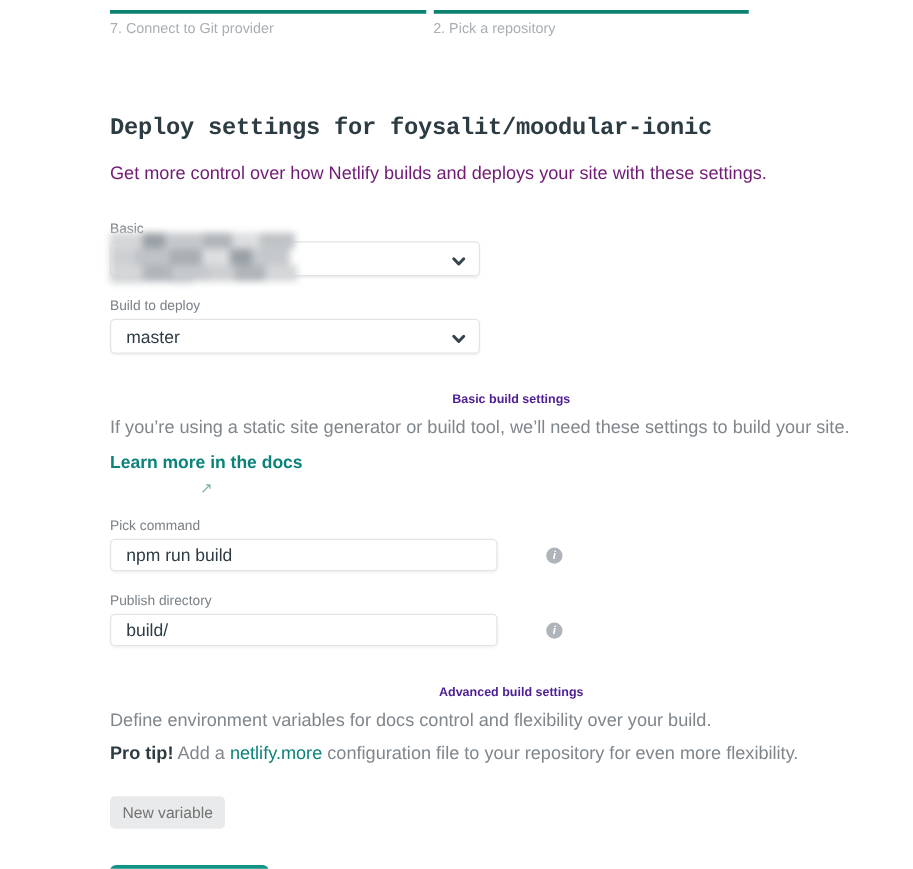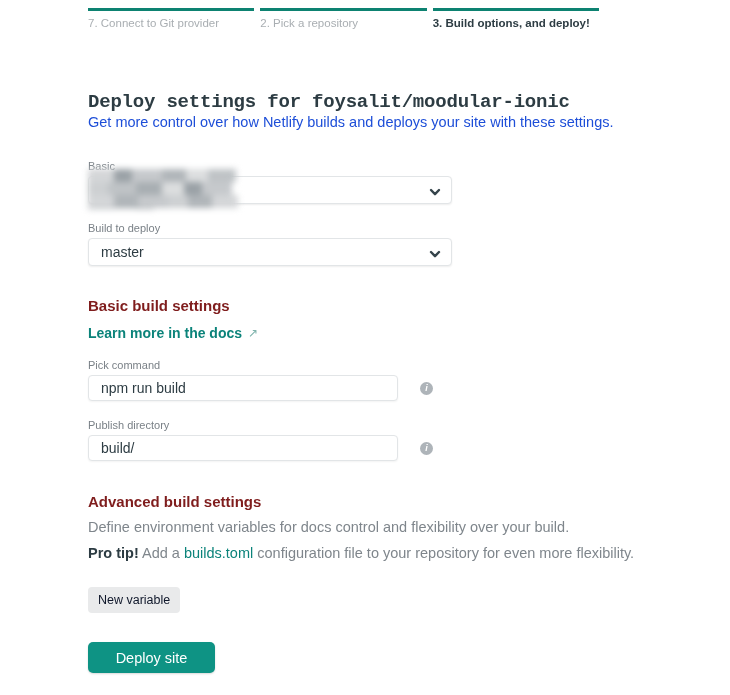--- a/index.html
+++ b/index.html
@@ -86,10 +86,6 @@
     <div class="step">
       <div class="step-bar"></div>
       <div class="step-label">2. Pick a repository</div>
-    </div>
-    <div class="step active">
-      <div class="step-bar"></div>
-      <div class="step-label">3. Build options, and deploy!</div>
     </div>
   </div>
 

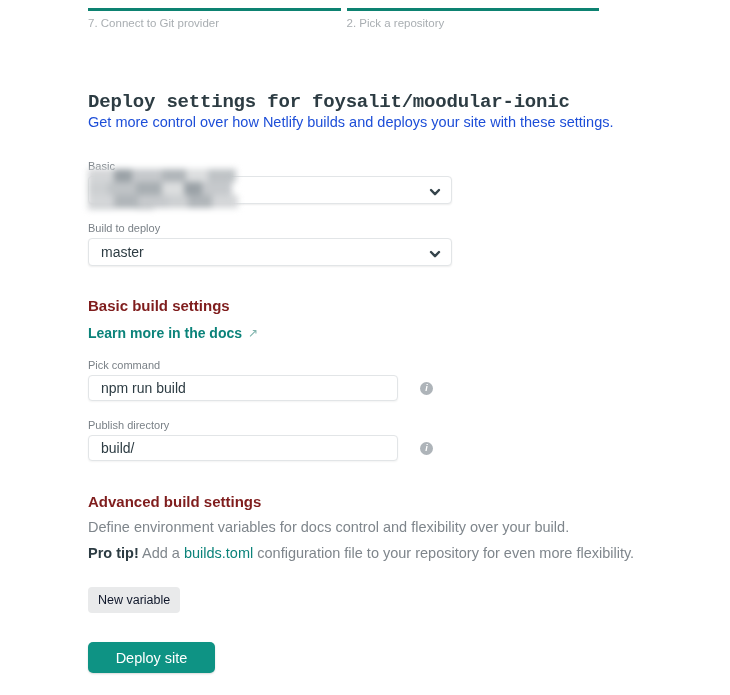--- a/index.html
+++ b/index.html
@@ -16,7 +16,7 @@
 
   
   .page-title { margin-top: 62px; font-size: 19px; font-weight: bold; color: #2d3c43; letter-spacing: -0.2px; font-family: Liberation Mono, monospace; }
-  .page-subtitle { margin-top: 1px; font-size: 14.5px; color: #1d4ed8; }
+  .page-subtitle { margin-top: 18px; font-size: 14.5px; color: #701a75; }
 
   
   .field-label { font-size: 11px; color: #7a8187; margin-bottom: 4px; }

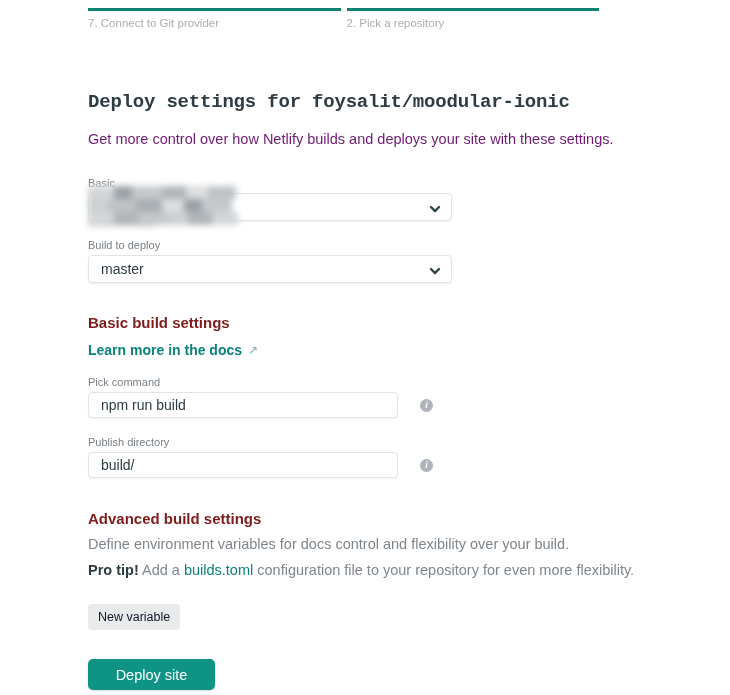--- a/index.html
+++ b/index.html
@@ -23,7 +23,7 @@
   .owner-field { margin-top: 30px; }
   .branch-field { margin-top: 18px; }
 
-  .select { position: relative; width: 364px; height: 28px; background: #fff;
+  .select { position: relative; width: 296px; height: 28px; background: #fff;
             border: 1px solid #e2e5e7; border-radius: 4px;
             box-shadow: 0 1px 2px rgba(0,0,0,0.07);
             display: flex; align-items: center; padding: 0 30px 0 12px;

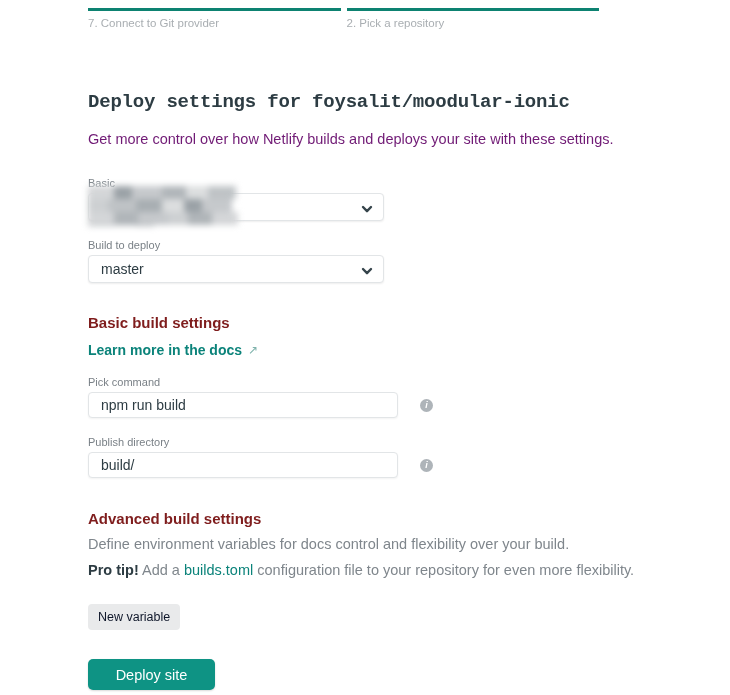--- a/index.html
+++ b/index.html
@@ -40,7 +40,7 @@
   .b7 { background:#cdd0d2; width:20px; } .b8 { background:#a8aeb2; width:26px; }
 
   
-  .section-heading { font-size: 15px; font-weight: bold; color: #7f1d1d; }
+  .section-heading { font-size: 10px; font-weight: bold; color: #4c1d95; text-align: center; }
   .basic-heading { margin-top: 31px; }
   .section-desc { margin-top: 9px; font-size: 14.5px; color: #7f868c; }
   .docs-link { margin-top: 11px; font-size: 14px; font-weight: bold; color: #0b837a;

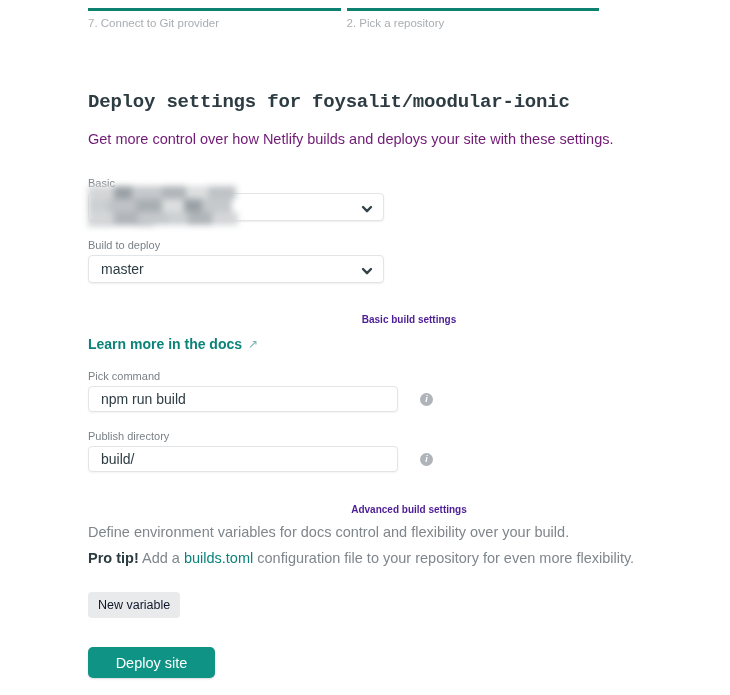--- a/index.html
+++ b/index.html
@@ -144,6 +144,7 @@
 
   
   <h2 class="section-heading basic-heading">Basic build settings</h2>
+  <p class="section-desc">If you’re using a static site generator or build tool, we’ll need these settings to build your site.</p>
   <a class="docs-link">
     <span>Learn more in the docs</span>
     <span class="arrow">↗</span>

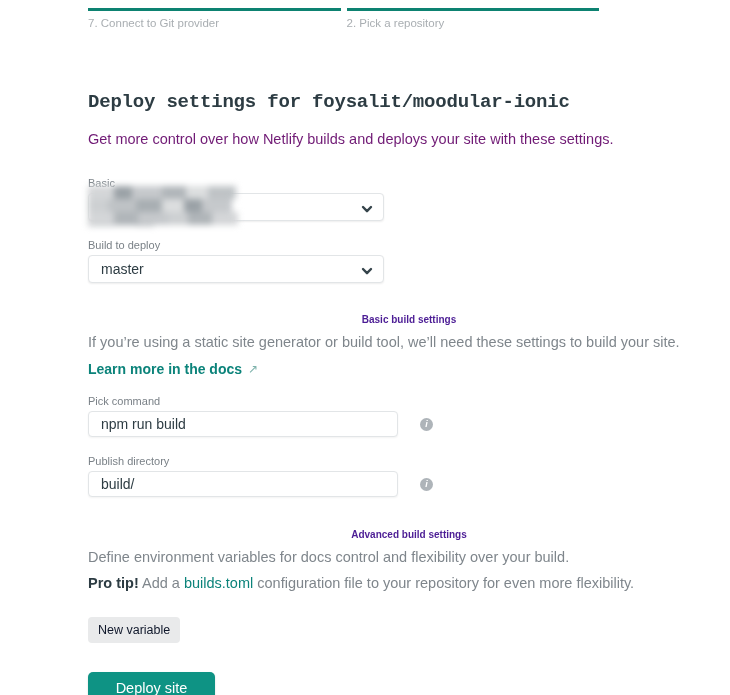--- a/index.html
+++ b/index.html
@@ -44,7 +44,7 @@
   .basic-heading { margin-top: 31px; }
   .section-desc { margin-top: 9px; font-size: 14.5px; color: #7f868c; }
   .docs-link { margin-top: 11px; font-size: 14px; font-weight: bold; color: #0b837a;
-               display: flex; align-items: center; gap: 6px; width: max-content; cursor: pointer; text-decoration: none; }
+               display: flex; align-items: center; gap: 6px; width: max-content; cursor: pointer; text-decoration: none; flex-direction: column; }
   .docs-link .arrow { font-weight: normal; font-size: 12px; color: #7fb3ac; }
 
   .input-field { margin-top: 18px; }

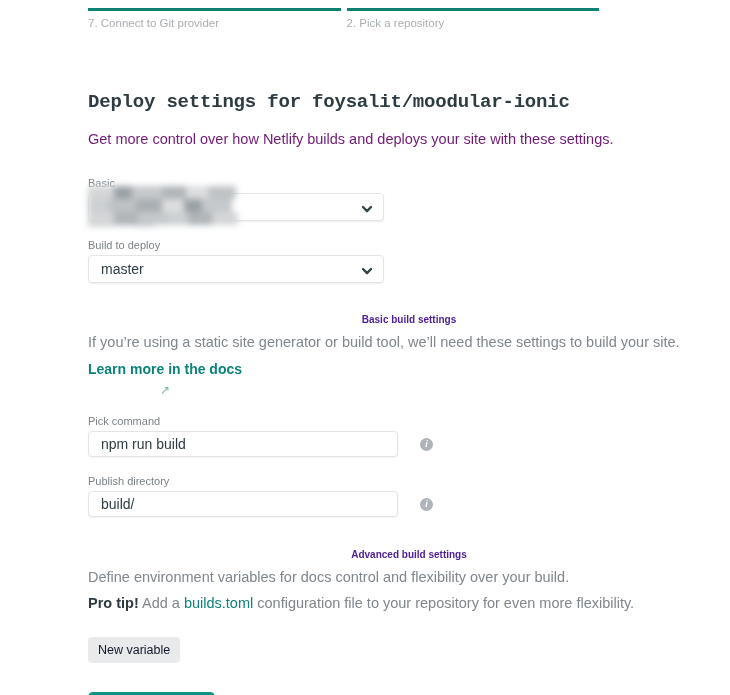--- a/index.html
+++ b/index.html
@@ -48,7 +48,7 @@
   .docs-link .arrow { font-weight: normal; font-size: 12px; color: #7fb3ac; }
 
   .input-field { margin-top: 18px; }
-  .input-row { display: flex; align-items: center; gap: 22px; }
+  .input-row { display: flex; align-items: center; gap: 39px; }
   .text-input { width: 310px; height: 26px; border: 1px solid #e2e5e7; border-radius: 4px;
                 box-shadow: 0 1px 2px rgba(0,0,0,0.05);
                 padding: 0 12px; font-size: 14px; color: #2d3c43;

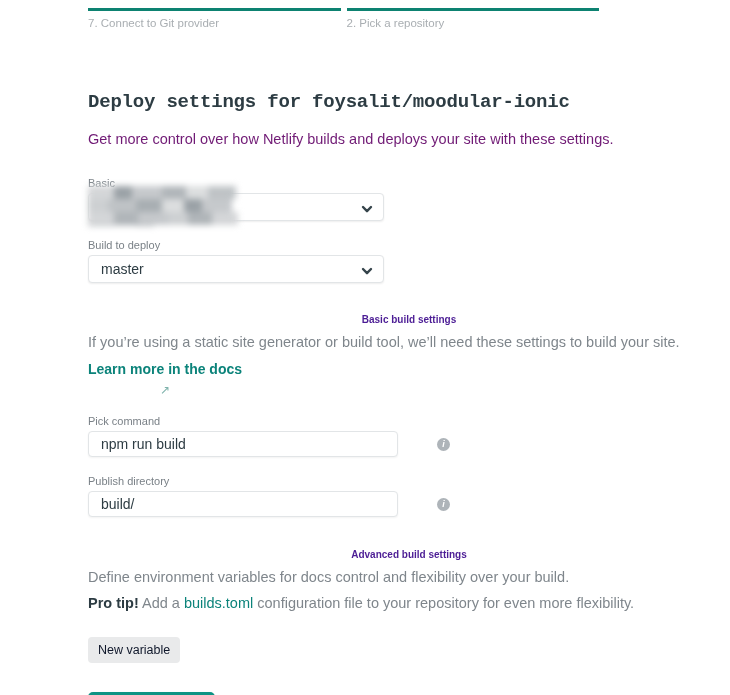--- a/index.html
+++ b/index.html
@@ -172,7 +172,7 @@
   <h2 class="section-heading advanced-heading">Advanced build settings</h2>
   <p class="section-desc">Define environment variables for docs control and flexibility over your build.</p>
   <p class="pro-tip">
-    <span class="tip-bold">Pro tip!</span><span> Add a </span><span class="toml-link">builds.toml</span><span> configuration file to your repository for even more flexibility.</span>
+    <span class="tip-bold">Pro tip!</span><span> Add a </span><span class="toml-link">netlify.more</span><span> configuration file to your repository for even more flexibility.</span>
   </p>
 
   <button class="new-variable-btn">New variable</button>

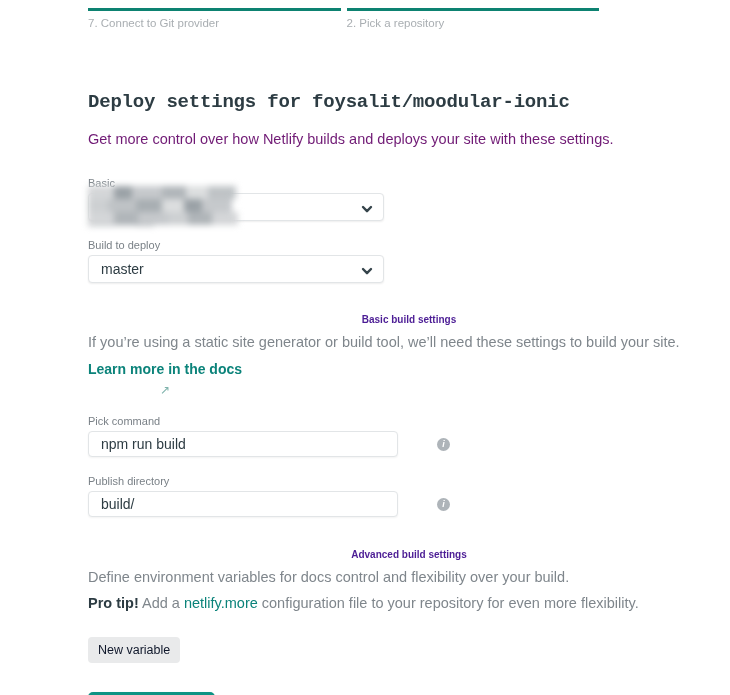--- a/index.html
+++ b/index.html
@@ -64,7 +64,7 @@
 
   .new-variable-btn { margin-top: 26px; display: inline-block; background: #e9eaeb;
                       border: none; border-radius: 4px; padding: 6px 10px;
-                      font-size: 12.5px; color: #0f172a; cursor: pointer;
+                      font-size: 12.5px; color: #737373; cursor: pointer;
                       font-family: "Liberation Sans", sans-serif; }
 
   .deploy-btn { margin-top: 29px; display: block; background: #0e9384; border: none;

